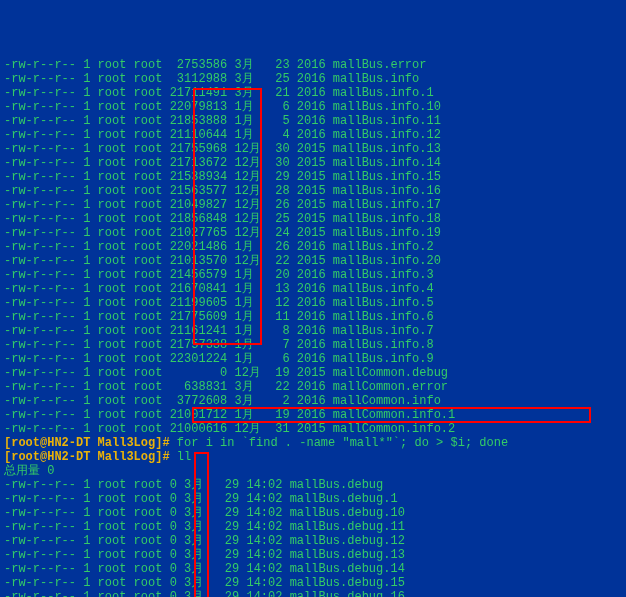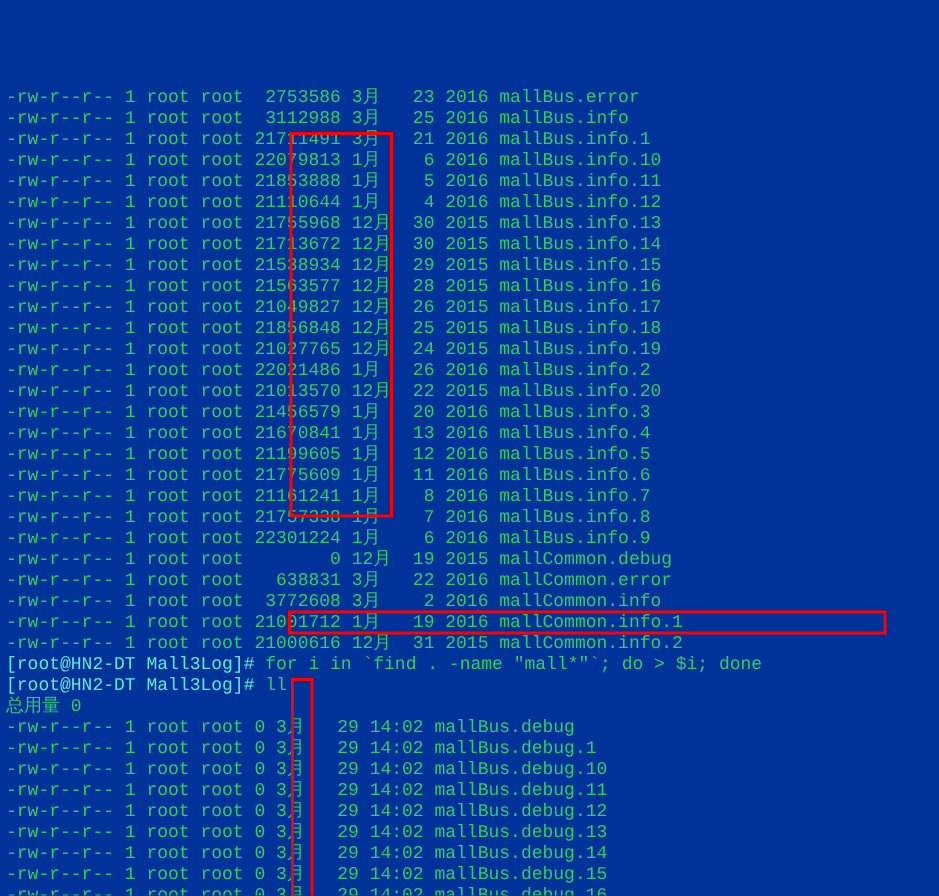--- a/index.html
+++ b/index.html
@@ -16,7 +16,7 @@
     white-space: pre;
   }
   .line { display: block; }
-  .red { color: #5eead4; }
+  .red { color: #eab308; font-weight: bold; }
   .box1 {
     position: absolute;
     border: 2px solid #ff0000;

